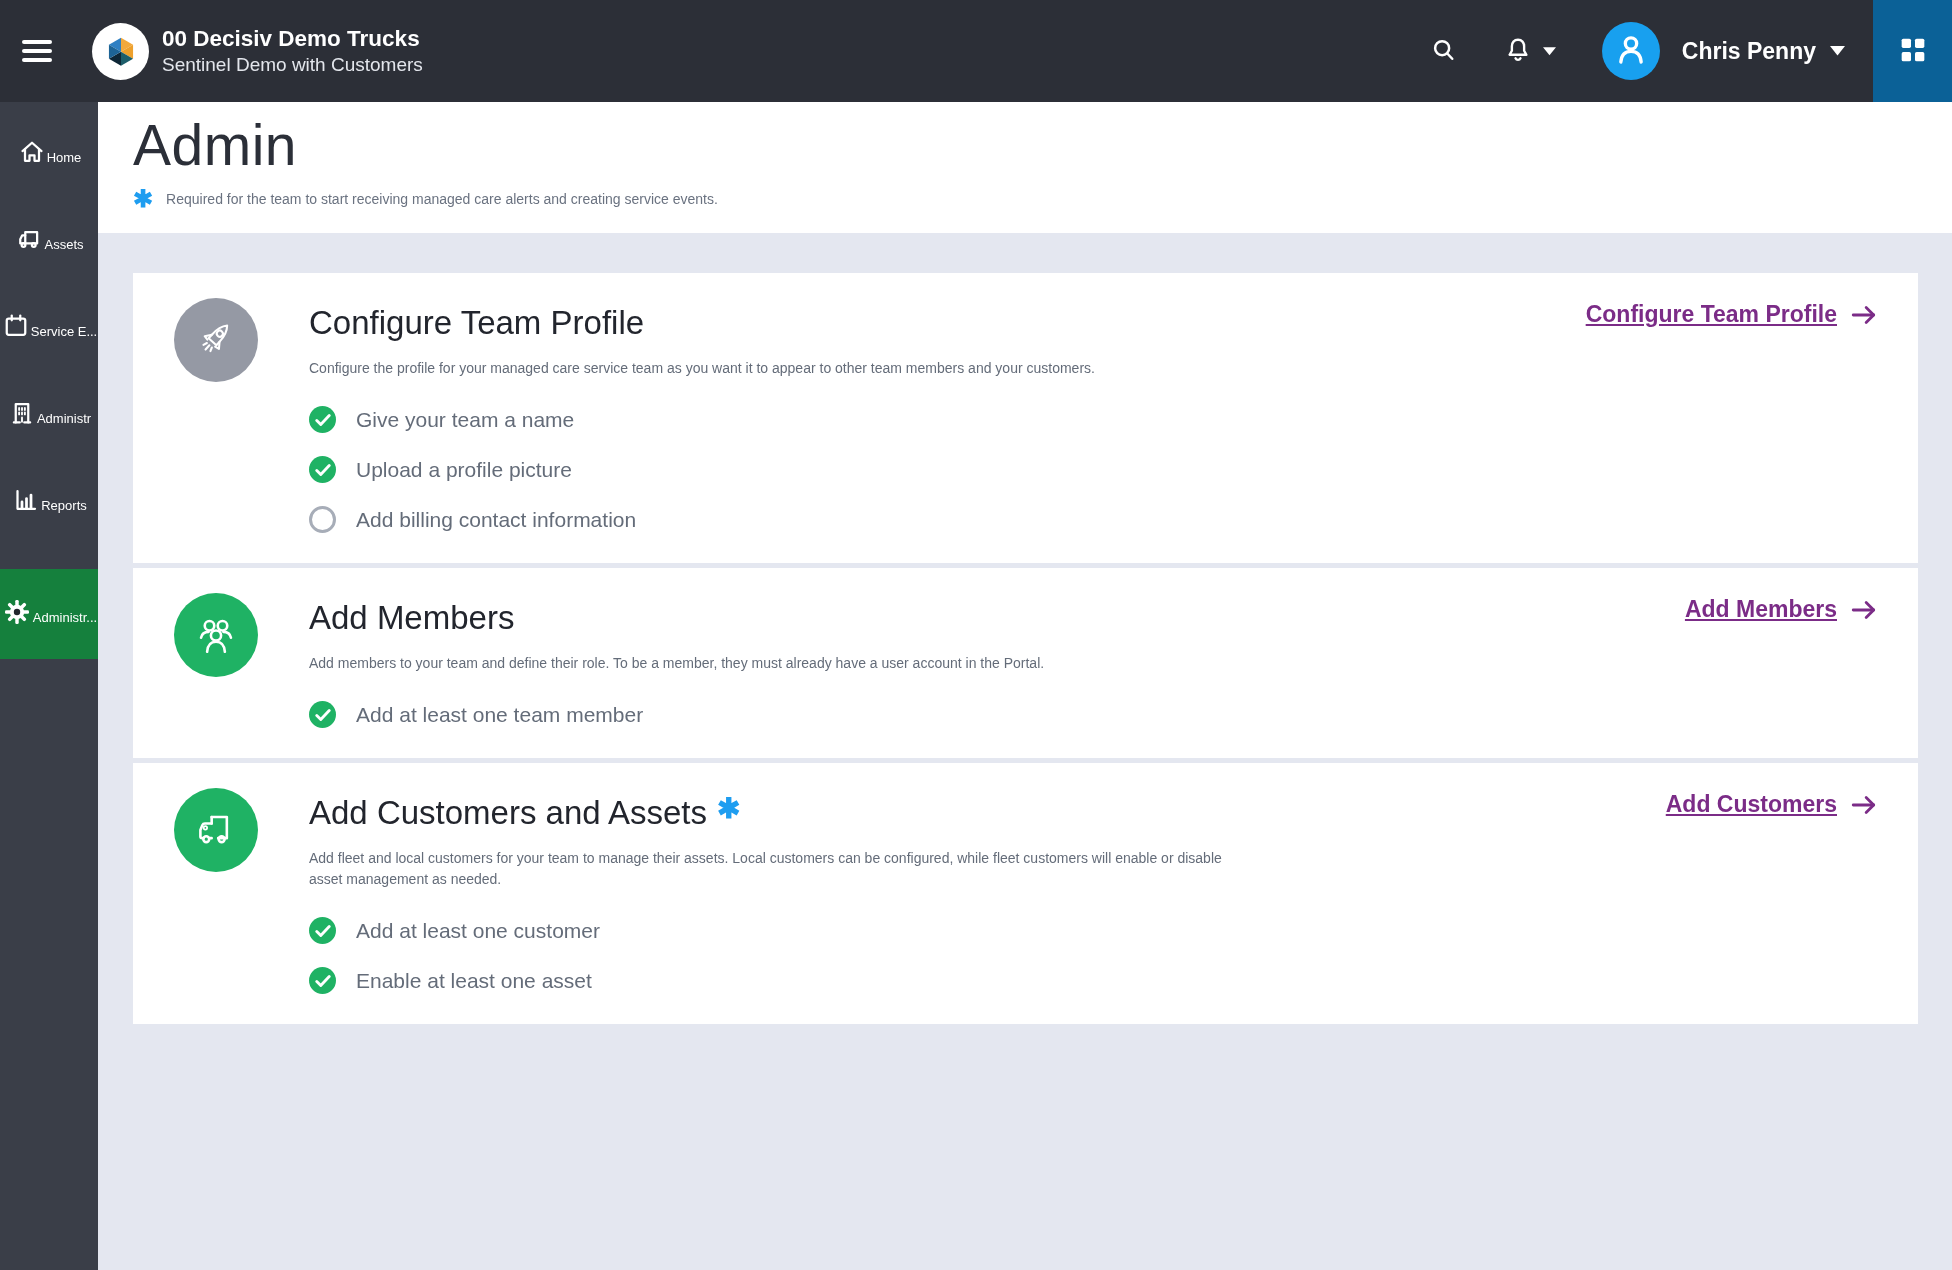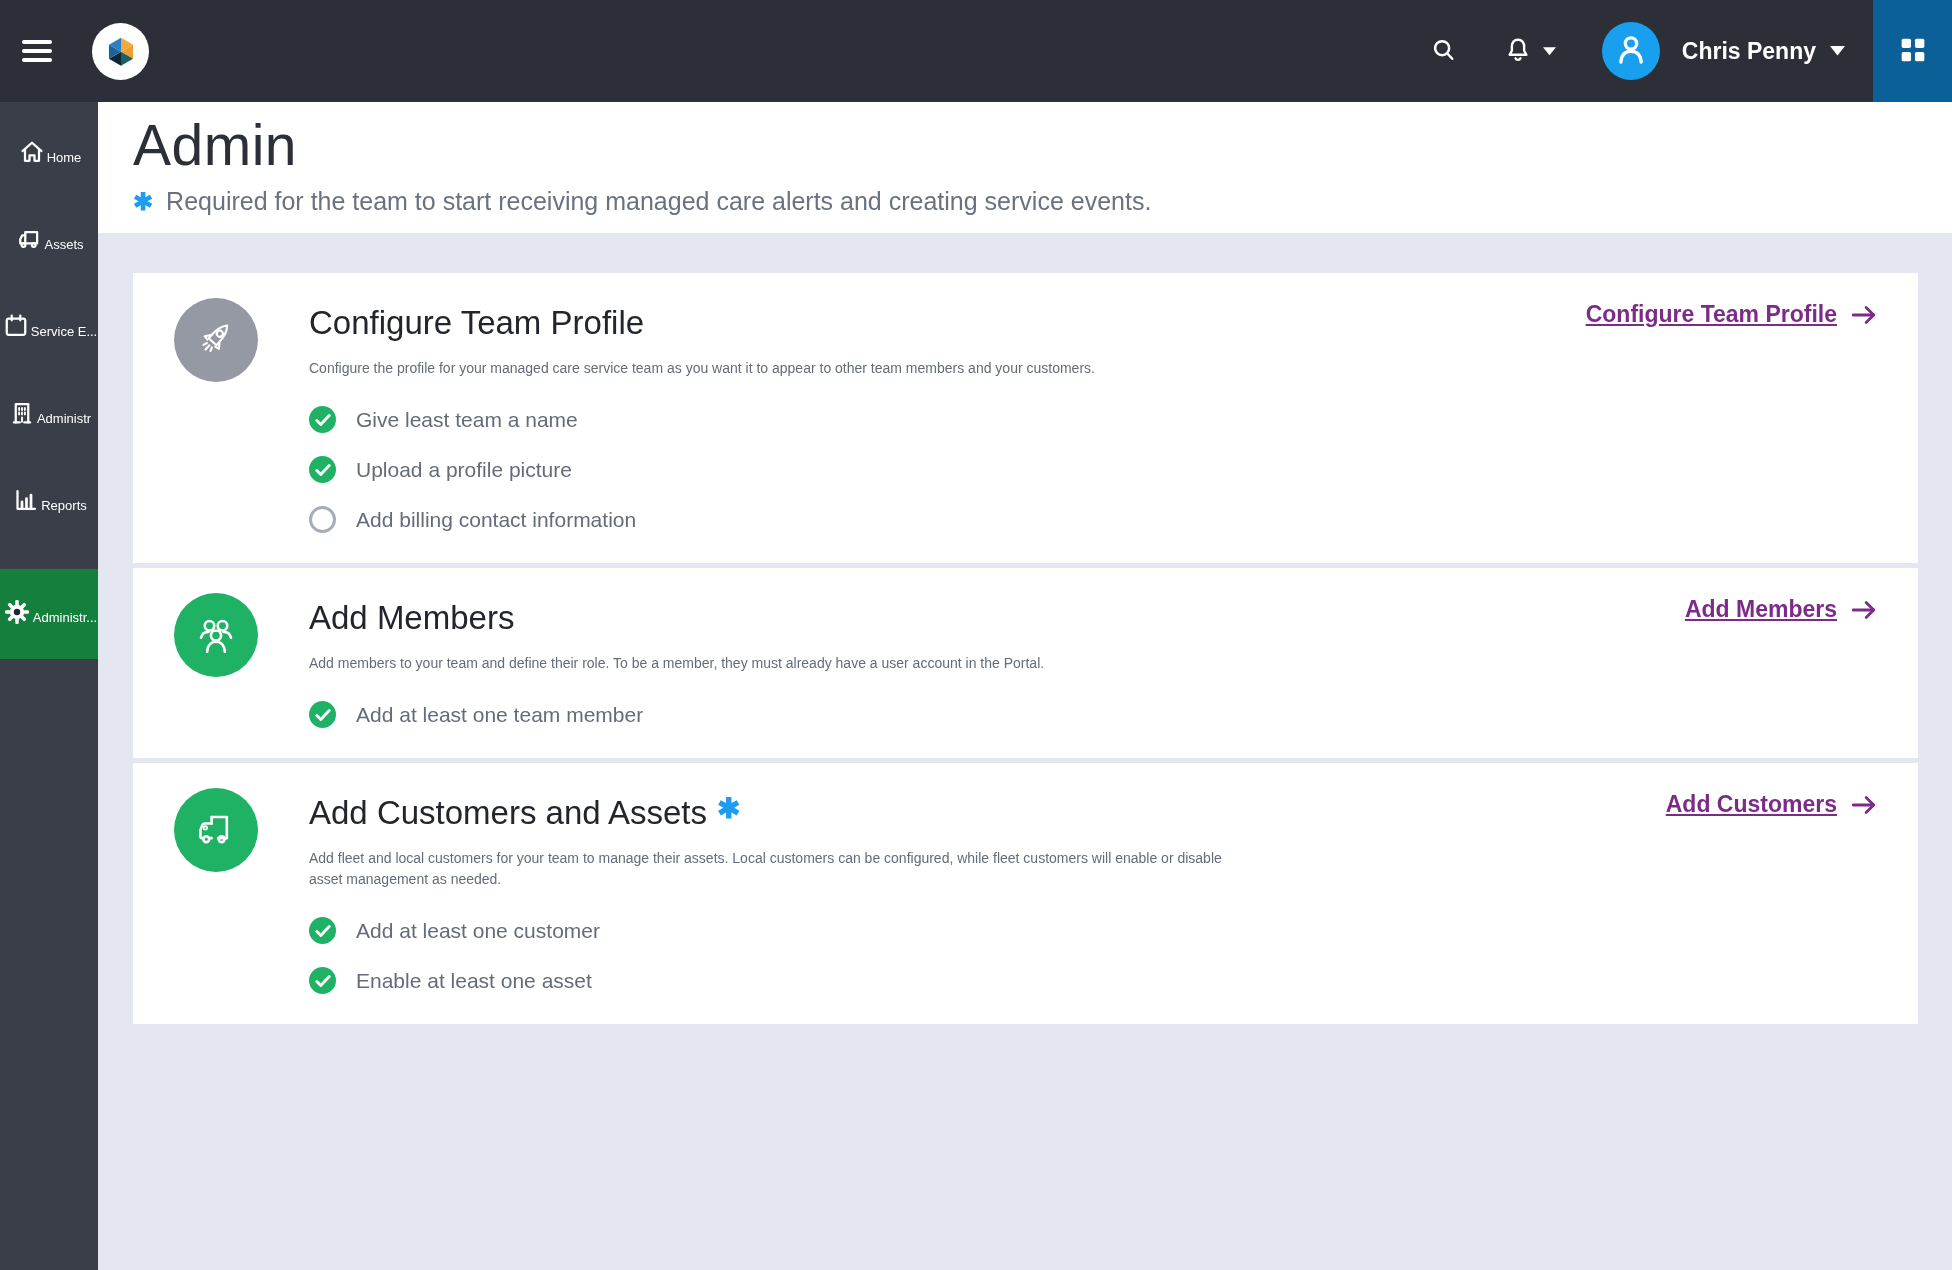--- a/index.html
+++ b/index.html
@@ -113,6 +113,10 @@
         <polygon points="28,29 13.3,37.5 13.3,20.5" fill="#1d6496"></polygon>
       </g>
     </svg>
+  </div>
+  <div class="titles">
+    <div class="t1">00 Decisiv Demo Trucks</div>
+    <div class="t2">Sentinel Demo with Customers</div>
   </div>
 
   <div class="top-right">

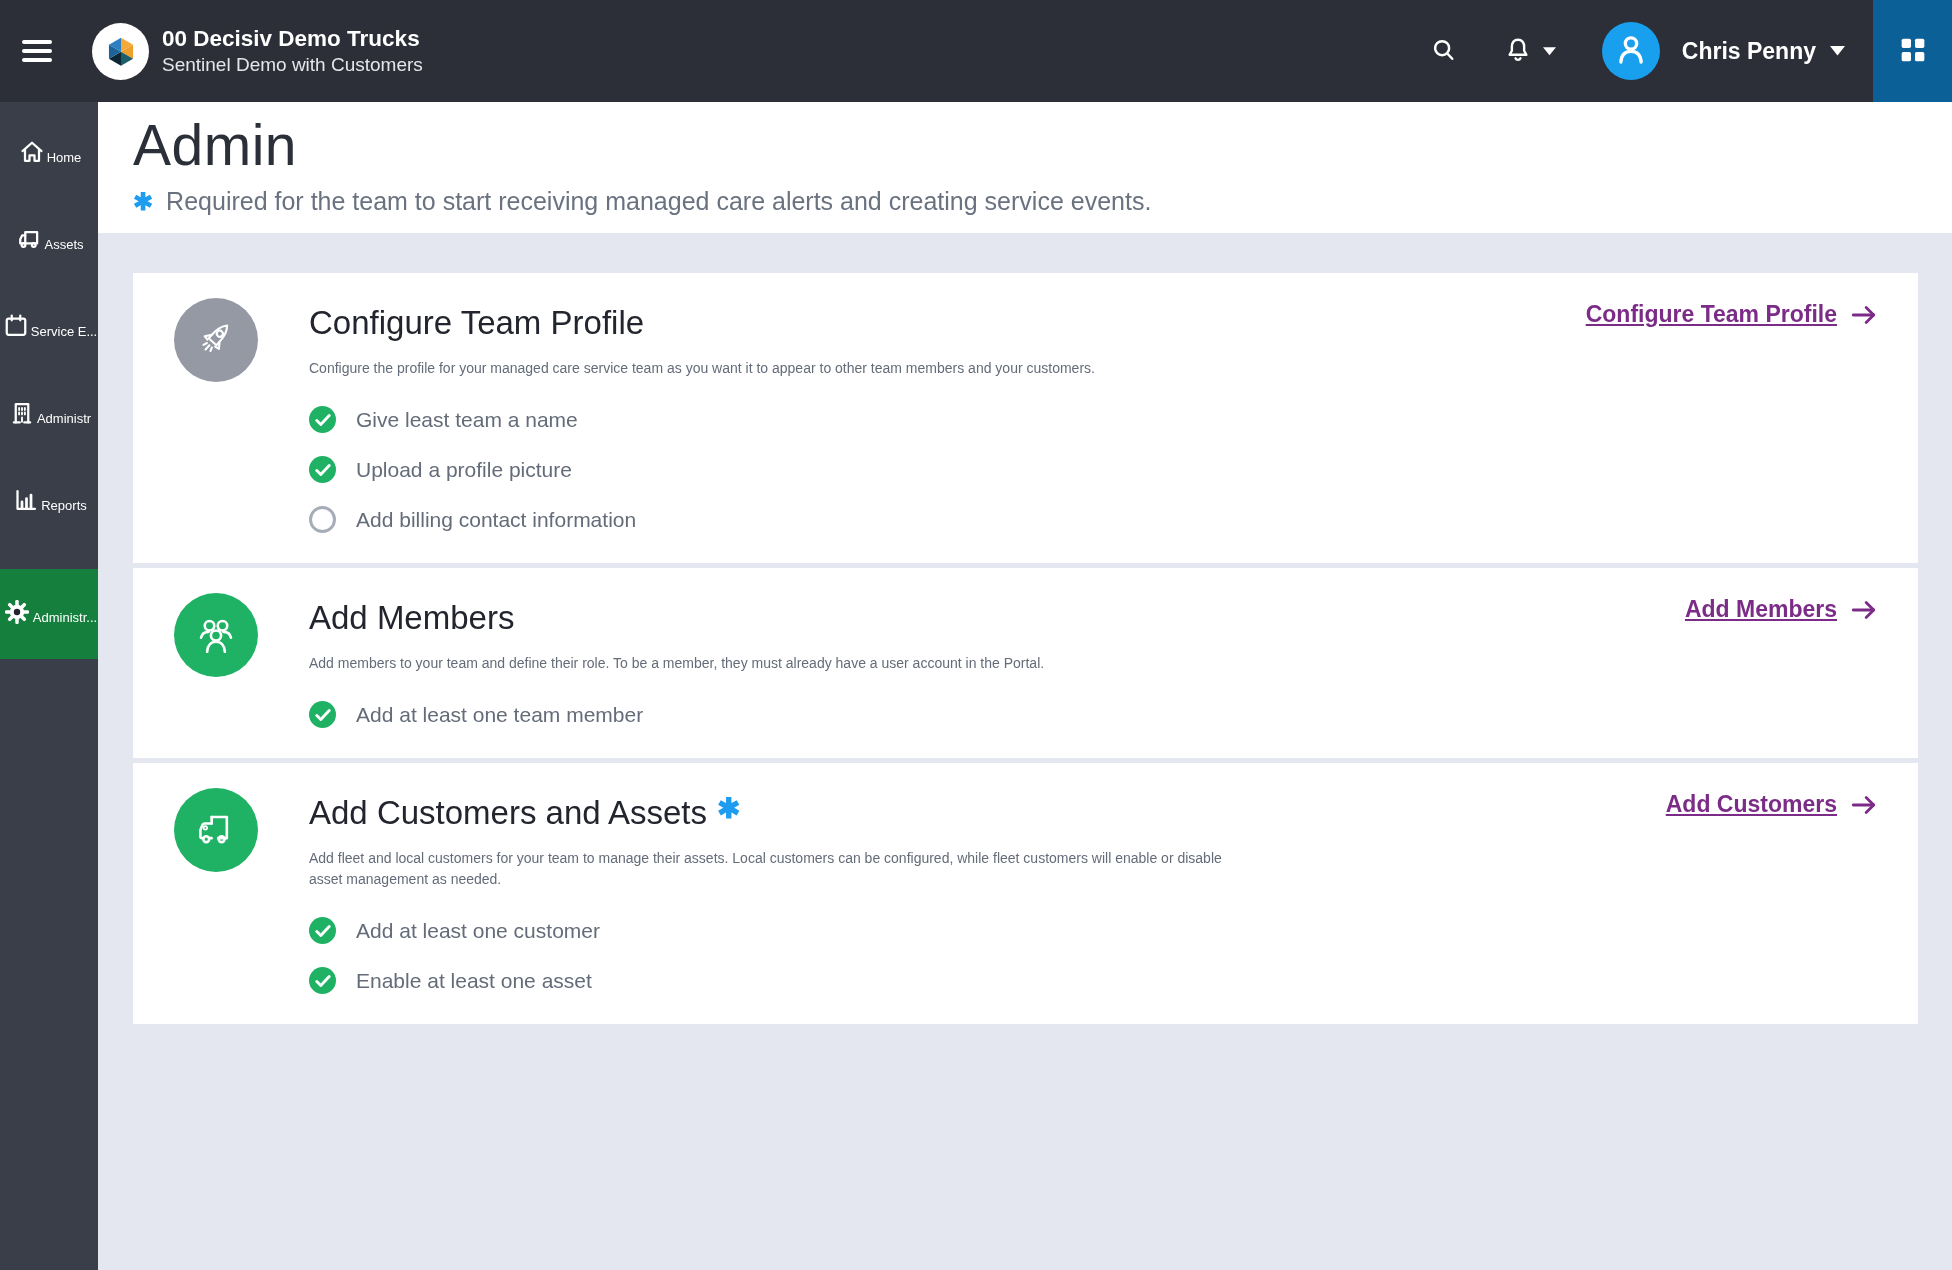--- a/index.html
+++ b/index.html
@@ -60,7 +60,7 @@
   .page-title{ margin:0; font-size:57px; font-weight:300; color:#2b2f38; letter-spacing:0.5px; }
   .req-note{ display:flex; align-items:center; gap:13px; margin-top:9px; }
   .star{ color:#1e9df0; font-size:24px; line-height:1; font-weight:bold; }
-  .req-note .txt{ color:#6a7280; font-size:25px; }
+  .req-note .txt{ color:#6a7280; font-size:14px; }
 
   .content{ padding:40px 34px 0 35px; }
   .card{

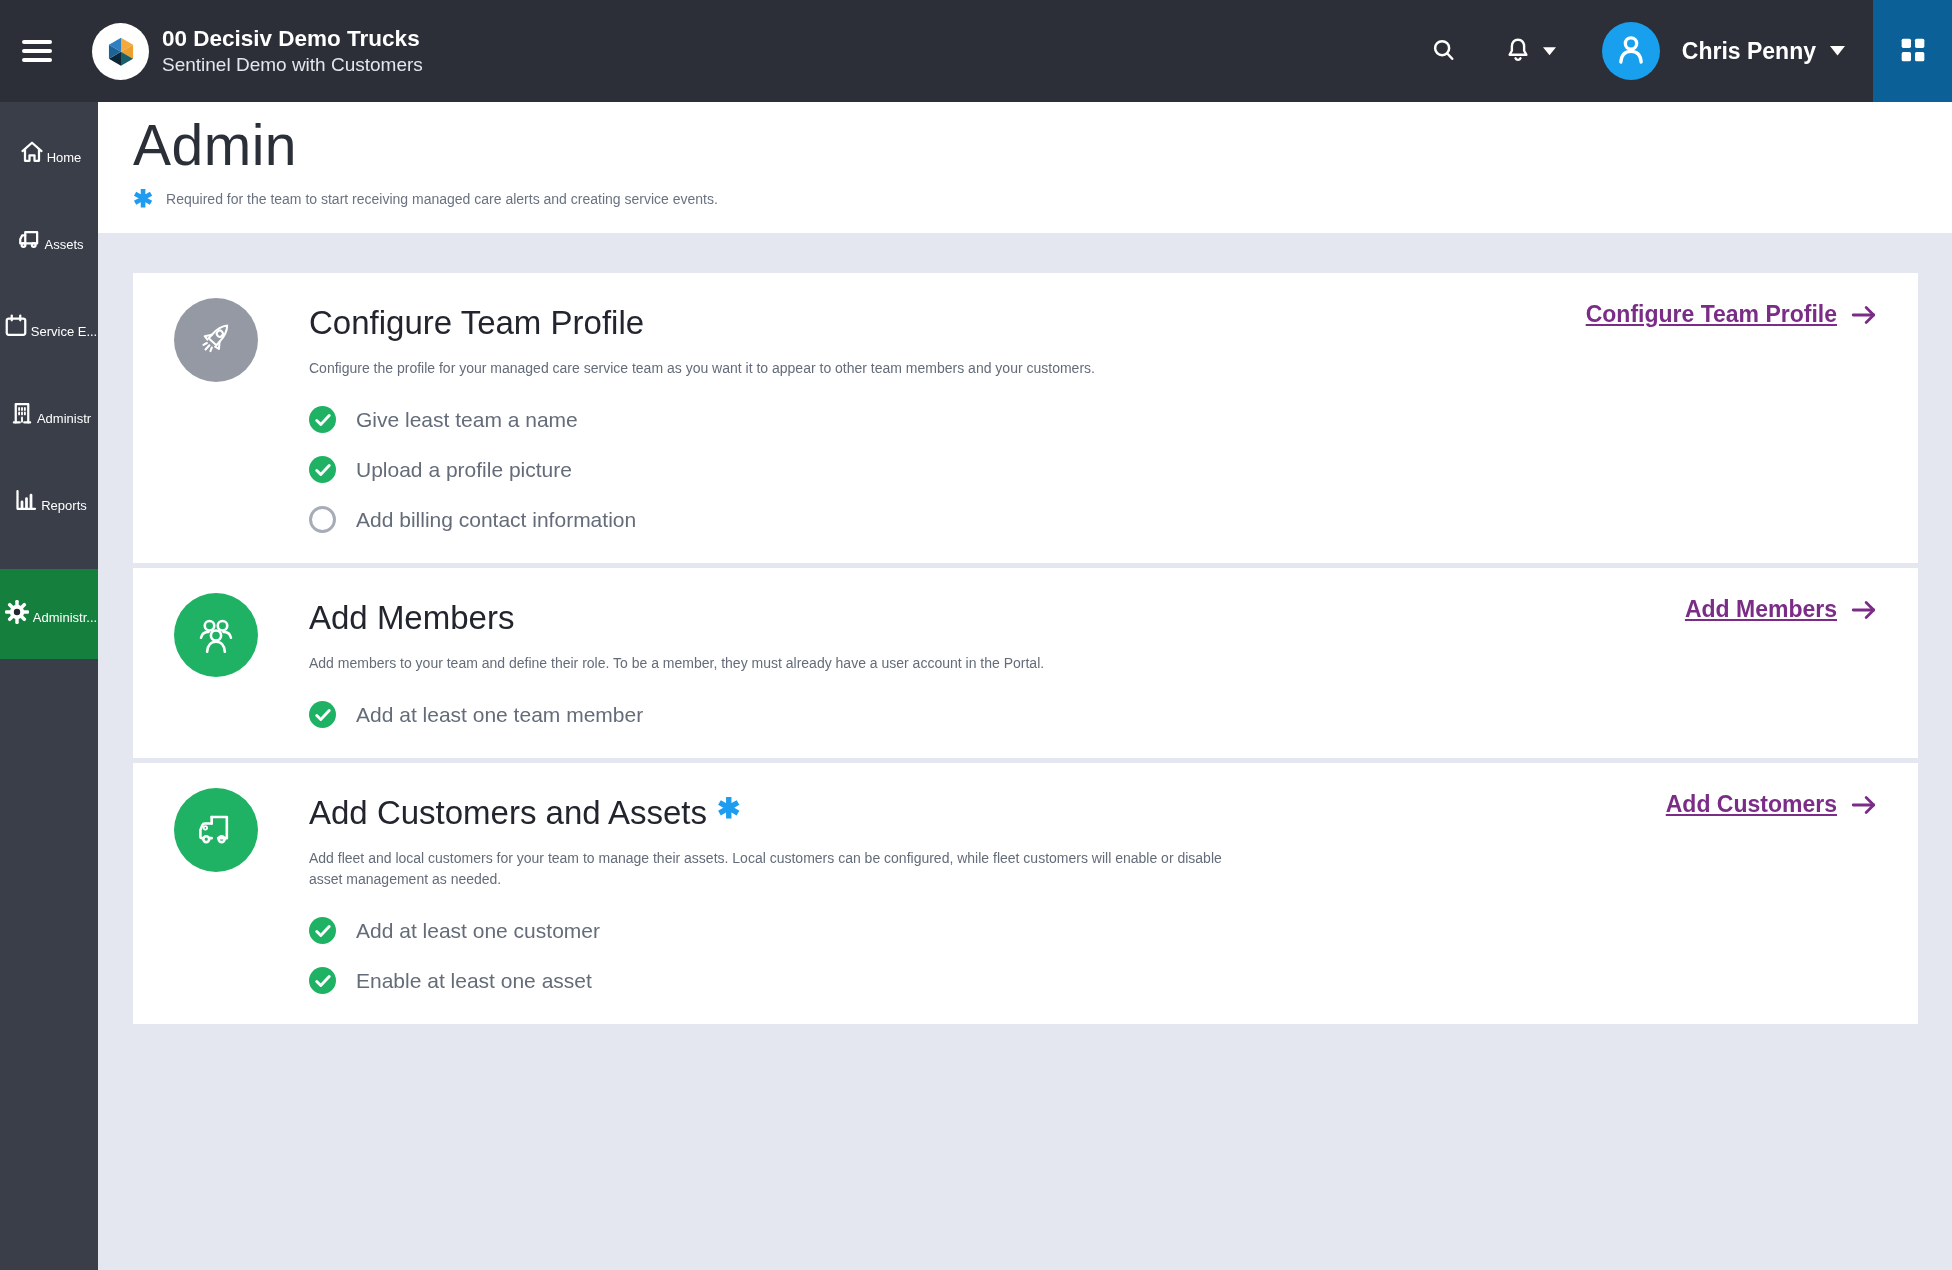--- a/index.html
+++ b/index.html
@@ -279,7 +279,7 @@
        <polyline points="2,8 6.5,12.5 16,2.5"></polyline>
      </svg>
               </span>
-    <span class="check-label">Give least team a name</span>
+    <span class="check-label">Give your team a name</span>
   </li>
 
   <li class="check-item">

